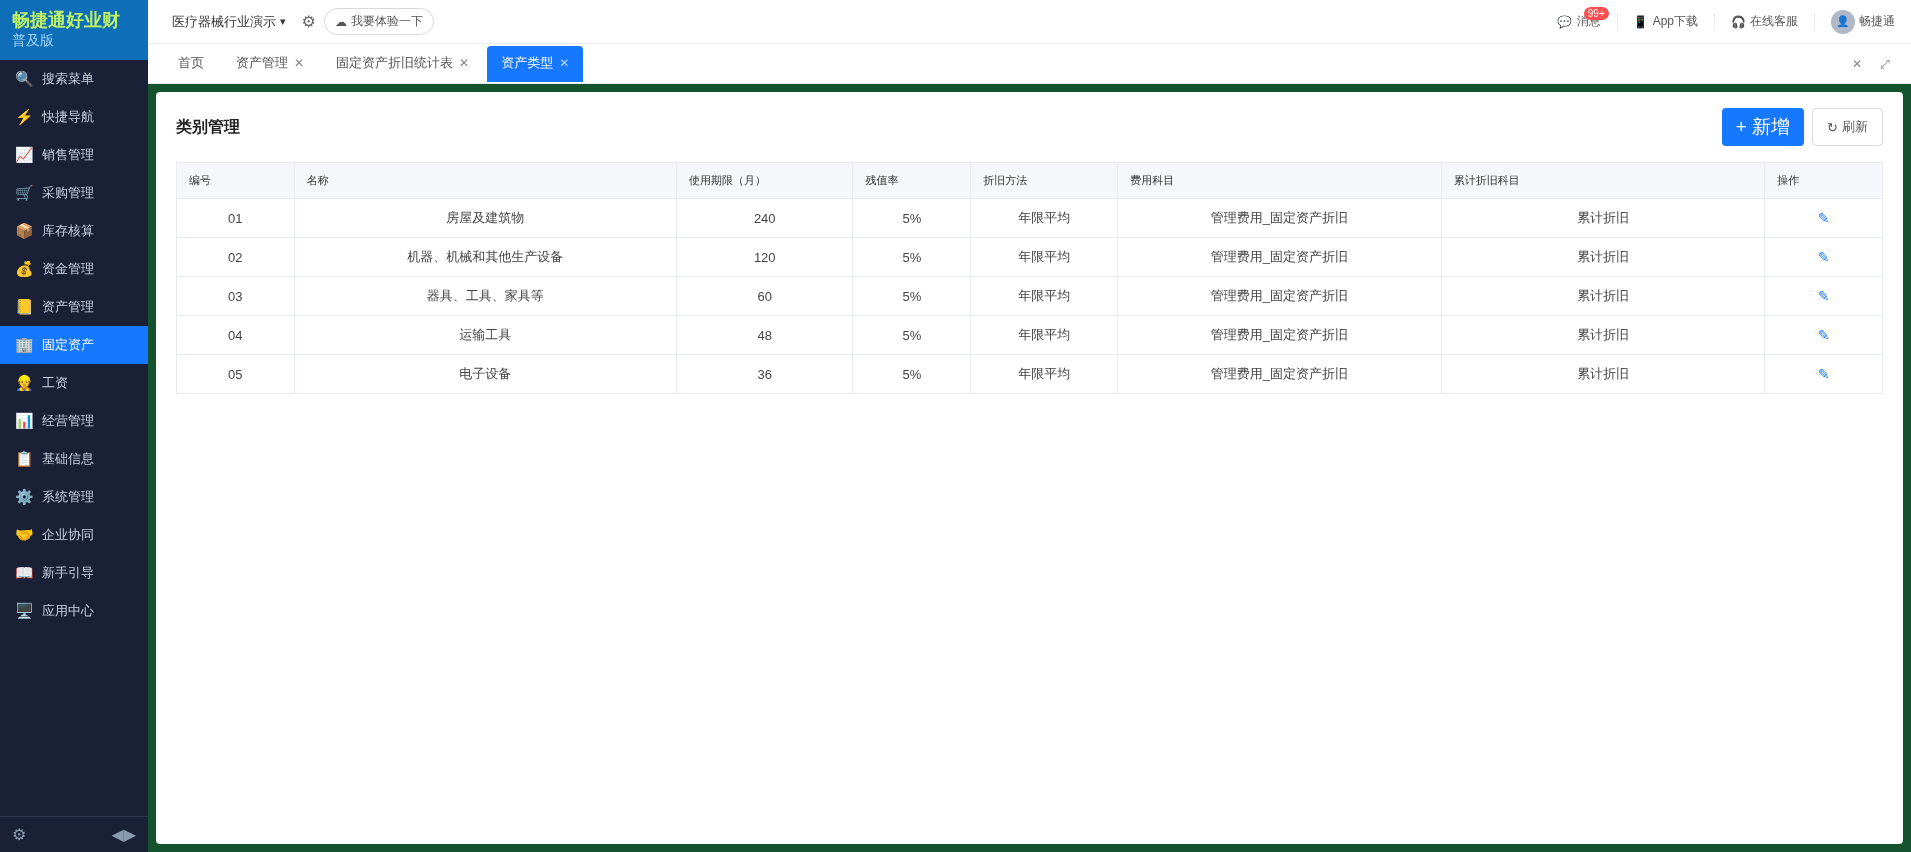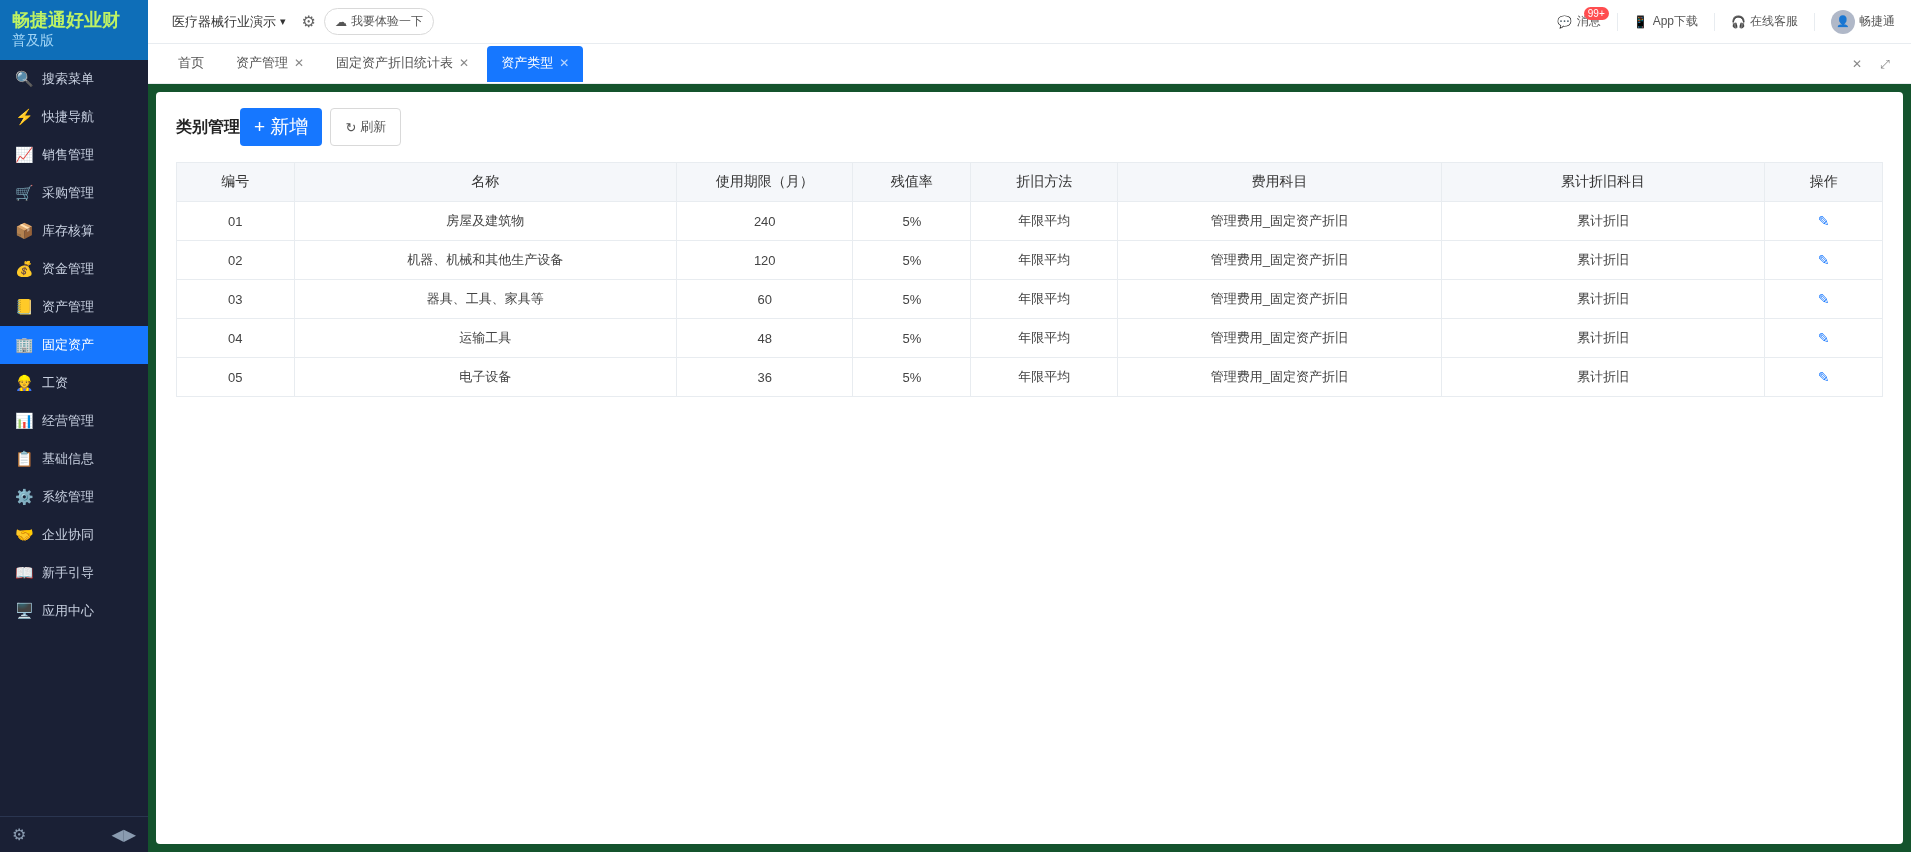--- a/index.html
+++ b/index.html
@@ -151,6 +151,7 @@
     .page-header {
       display: flex;
       align-items: center;
+      justify-content: space-between;
       margin-bottom: 16px;
     }
     .page-title { font-size: 16px; font-weight: bold; color: #222; }

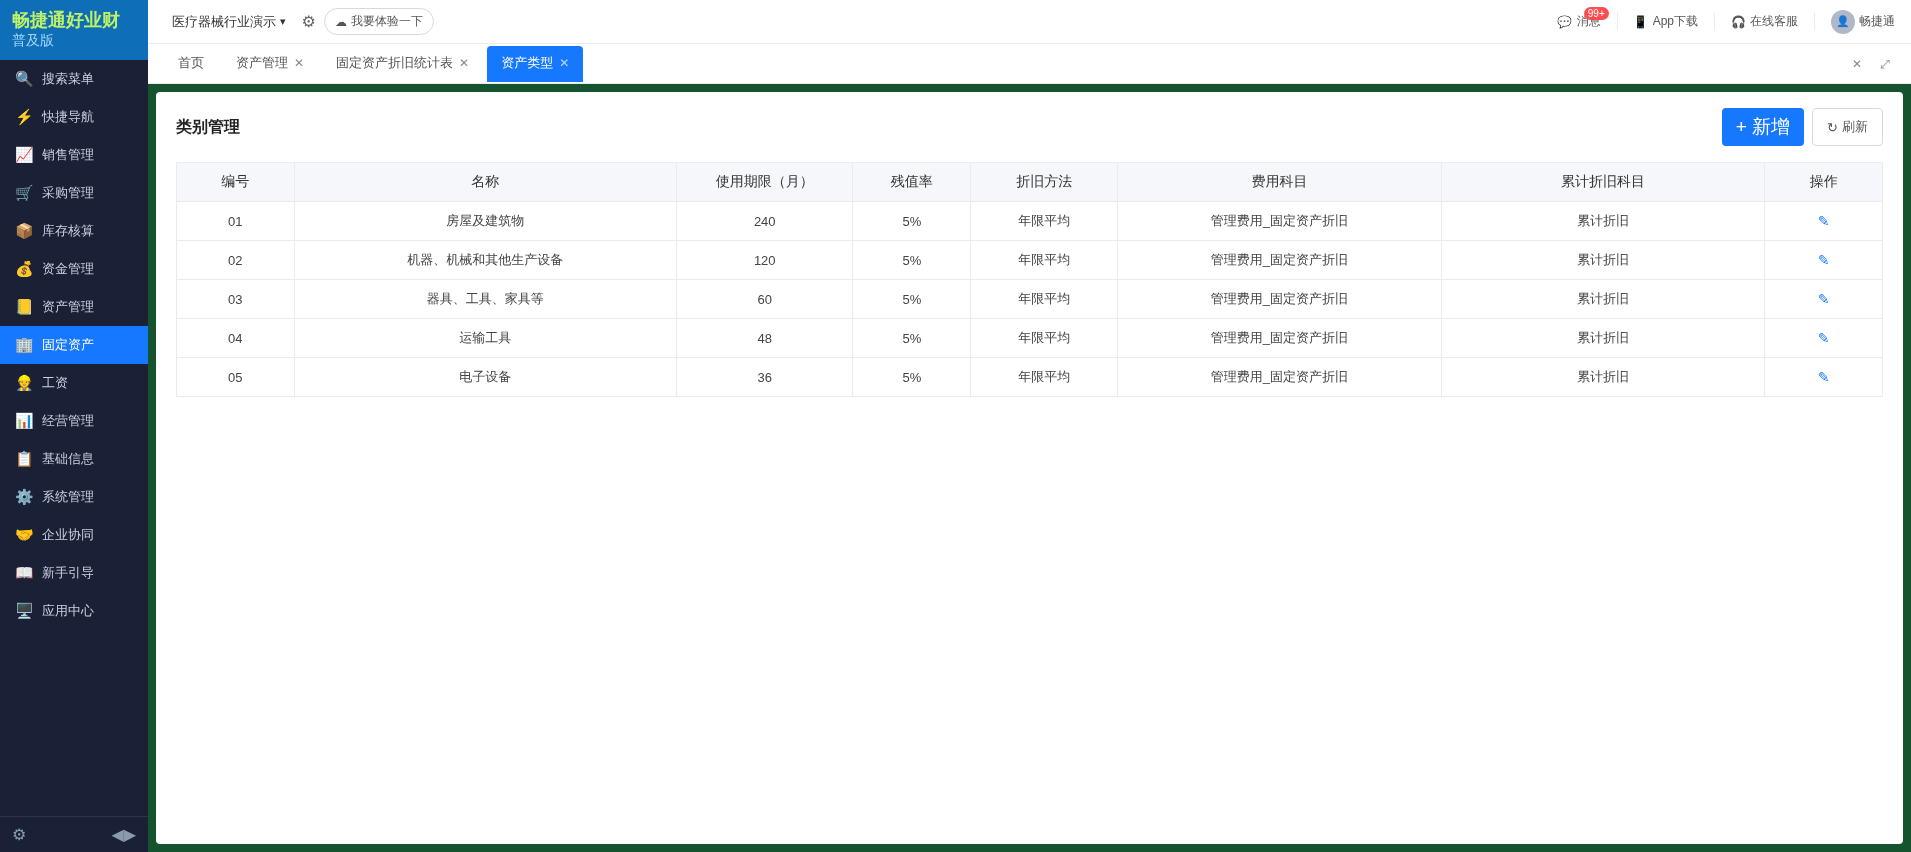--- a/index.html
+++ b/index.html
@@ -186,8 +186,8 @@
     .data-table th {
       background: #f5f7fa;
       padding: 10px 12px;
-      text-align: center;
-      font-size: 14px;
+      text-align: left;
+      font-size: 11px;
       color: #333;
       font-weight: 500;
       border: 1px solid #e8ecf0;

